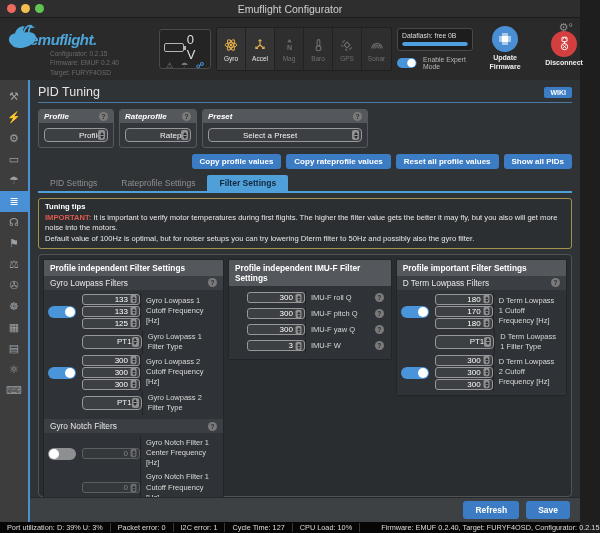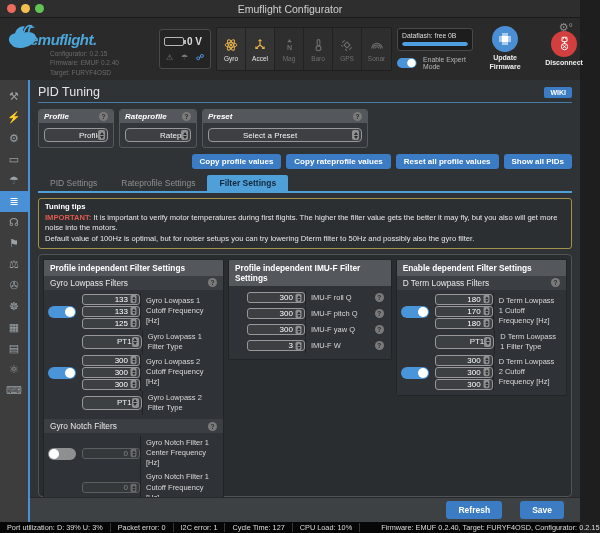--- a/index.html
+++ b/index.html
@@ -28,7 +28,7 @@
   .batt-row { display:flex; align-items:center; gap:3px; }
   .batt-shape { width:20px; height:9px; border:1px solid #b5b5b5; border-radius:2px; position:relative; }
   .batt-shape::after { content:""; position:absolute; right:-3px; top:2px; width:2px; height:4px; background:#b5b5b5; }
-  .batt-v { color:#ddd; font-size:10px; font-weight:bold; }
+  .batt-v { color:#ddd; font-size:13px; font-weight:normal; }
   .batt-icons { display:flex; justify-content:space-between; align-items:center; padding:0 2px; }
   .batt-icons span { font-size:8px; color:#7e7e7e; line-height:1; }
   .batt-icons .link { color:#4a90d6; font-weight:bold; }

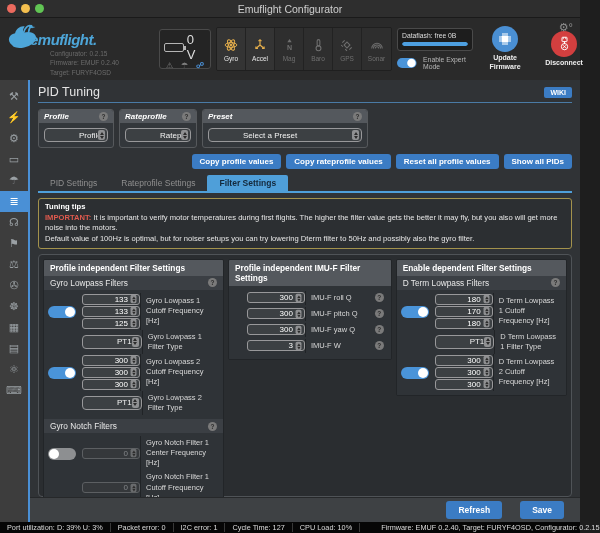--- a/index.html
+++ b/index.html
@@ -619,7 +619,7 @@
               </div>
             </div>
             <div class="fcol" style="width: 180px;">
-              <div class="fcol-head">Enable dependent Filter Settings</div>
+              <div class="fcol-head">Profile important Filter Settings</div>
               <div class="fsec-title">
                 <span>D Term Lowpass Filters</span>
                 <span class="help">?</span>

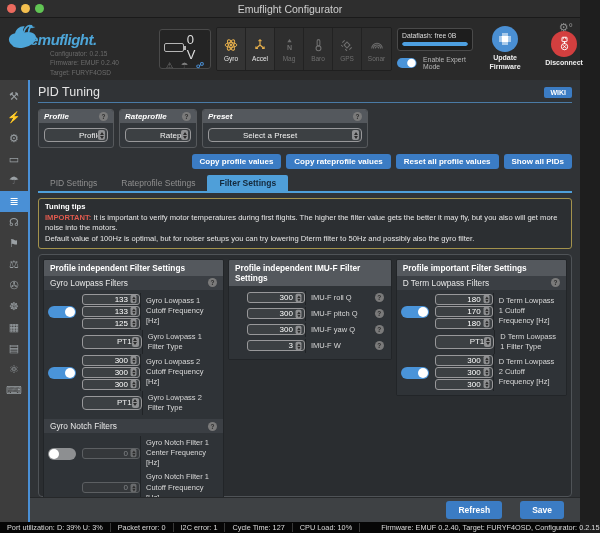--- a/index.html
+++ b/index.html
@@ -142,7 +142,7 @@
 
   
   .toolbar { flex:0 0 25px; background:#3e4144; border-top:1px solid #26282a; display:flex;
-             align-items:center; justify-content:flex-end; gap:18px; padding:0 16px; }
+             align-items:center; justify-content:flex-end; gap:7px; padding:0 10px; }
   .tb-btn { background:#3b7cc4; color:#fff; font-size:8.5px; font-weight:bold; padding:4px 12px;
             border:none; border-radius:3px; cursor:pointer; font-family:inherit; }
   .footer { flex:0 0 11px; background:#060606; display:flex; align-items:center; }

